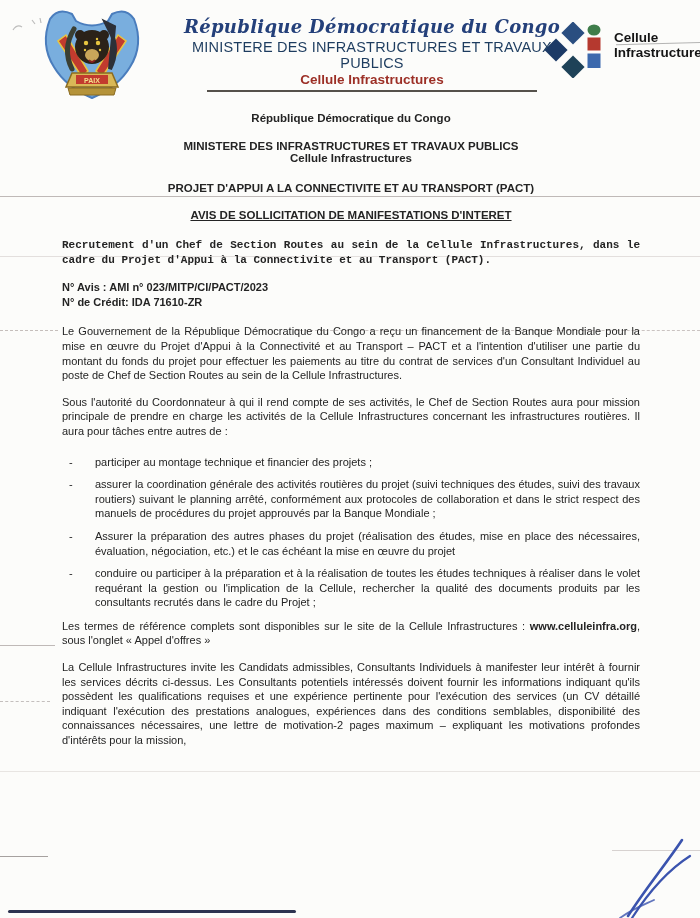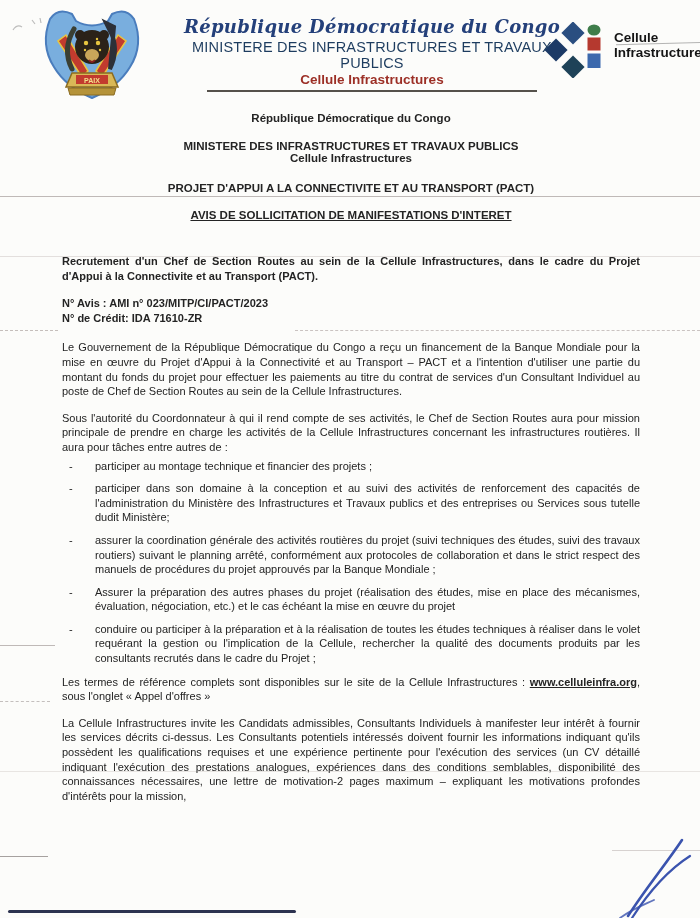--- a/index.html
+++ b/index.html
@@ -31,7 +31,7 @@
   .h-ministry { margin-bottom:0; }
   .h-unit { margin-bottom:18px; }
   .h-project { margin-bottom:15px;text-align:center; }
-  .h-notice { text-decoration:underline; margin-bottom:33px; }
+  .h-notice { text-decoration:underline; margin-bottom:17px; }
   p, .refs div, .task { font-size:11px; line-height:14.6px; }
   p { text-align:justify; }
   .subject { font-weight:bold; margin-bottom:13px; }

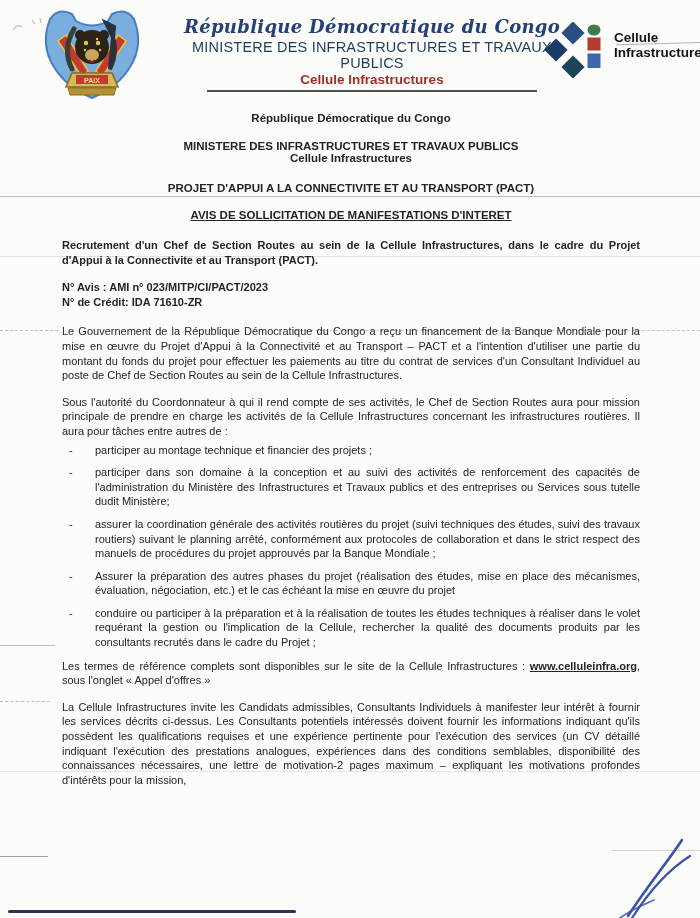--- a/index.html
+++ b/index.html
@@ -34,7 +34,7 @@
   .h-notice { text-decoration:underline; margin-bottom:17px; }
   p, .refs div, .task { font-size:11px; line-height:14.6px; }
   p { text-align:justify; }
-  .subject { font-weight:bold; margin-bottom:13px; }
+  .subject { font-weight:bold; margin-bottom:13px;font-family:Liberation Mono, monospace; }
   .refs { font-weight:bold; margin-bottom:15px; }
   .funding { margin-bottom:12px; }
   .mission { margin-bottom:4px; }

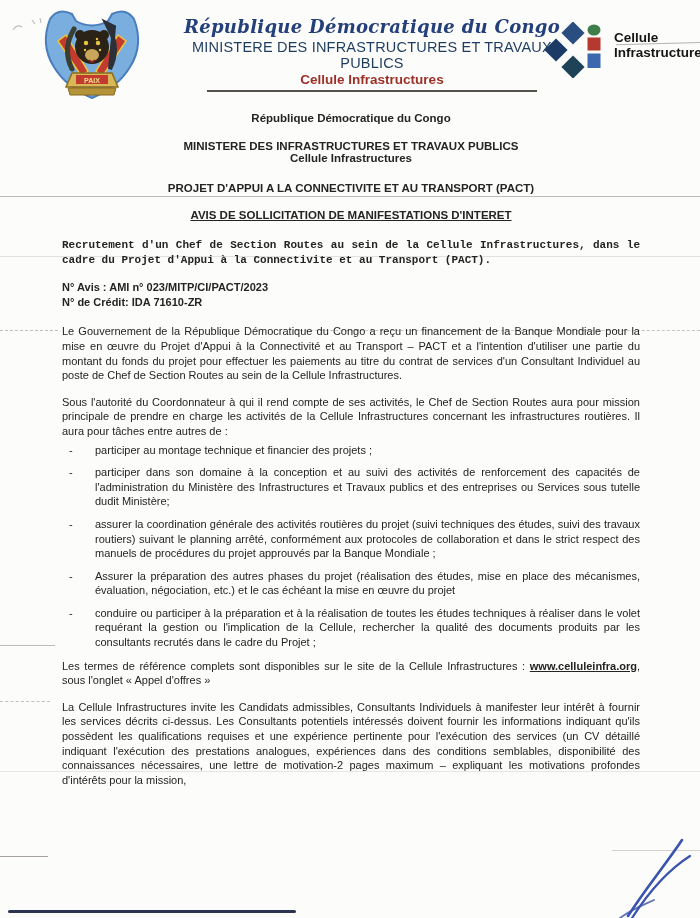--- a/index.html
+++ b/index.html
@@ -37,7 +37,7 @@
   .subject { font-weight:bold; margin-bottom:13px;font-family:Liberation Mono, monospace; }
   .refs { font-weight:bold; margin-bottom:15px; }
   .funding { margin-bottom:12px; }
-  .mission { margin-bottom:4px; }
+  .mission { margin-bottom:16px; }
   .tasks { margin-bottom:9px; }
   .task { position:relative; padding-left:33px; margin-bottom:8px; text-align:justify; }
   .task::before { content:"-"; position:absolute; left:7px; top:0; }

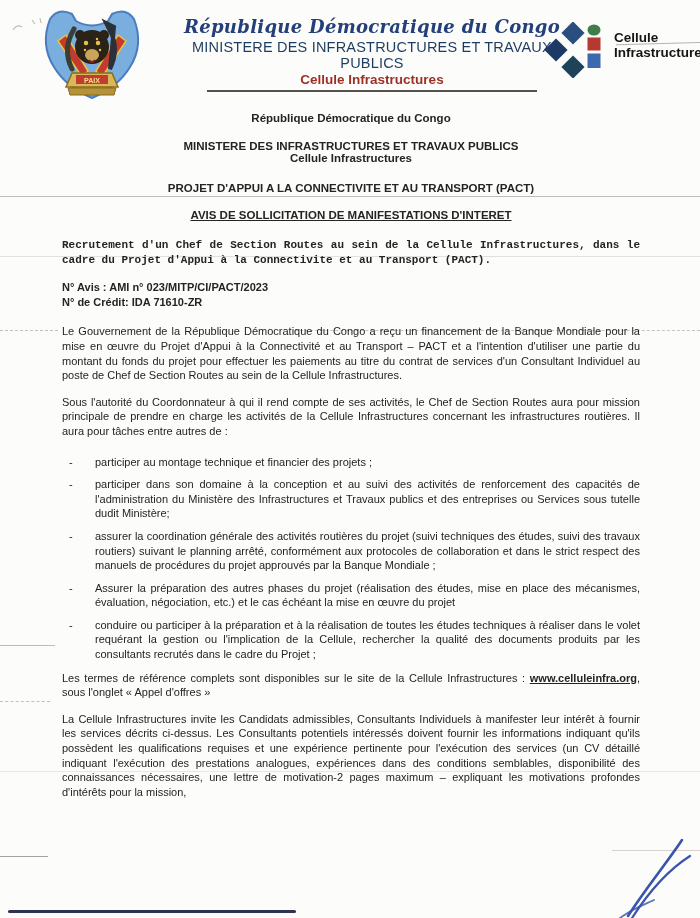--- a/index.html
+++ b/index.html
@@ -143,7 +143,6 @@
 
     <div class="tasks">
       <div class="task">participer au montage technique et financier des projets ;</div>
-      <div class="task">participer dans son domaine à la conception et au suivi des activités de renforcement des capacités de l'administration du Ministère des Infrastructures et Travaux publics et des entreprises ou Services sous tutelle dudit Ministère;</div>
       <div class="task">assurer la coordination générale des activités routières du projet (suivi techniques des études, suivi des travaux routiers) suivant le planning arrêté, conformément aux protocoles de collaboration et dans le strict respect des manuels de procédures du projet approuvés par la Banque Mondiale ;</div>
       <div class="task">Assurer la préparation des autres phases du projet (réalisation des études, mise en place des mécanismes, évaluation, négociation, etc.) et le cas échéant la mise en œuvre du projet</div>
       <div class="task">conduire ou participer à la préparation et à la réalisation de toutes les études techniques à réaliser dans le volet requérant la gestion ou l'implication de la Cellule, rechercher la qualité des documents produits par les consultants recrutés dans le cadre du Projet ;</div>

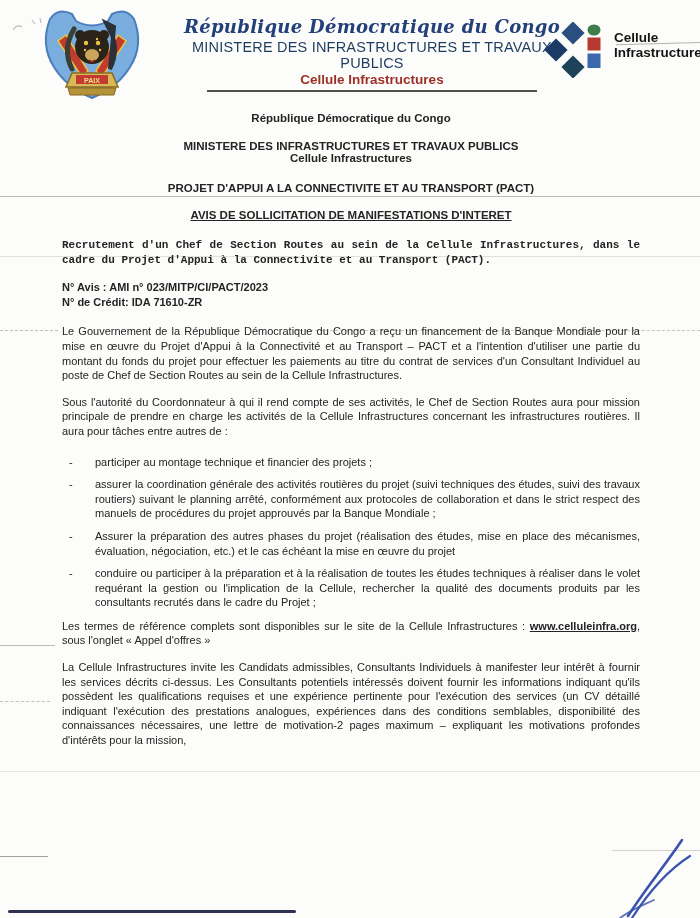--- a/index.html
+++ b/index.html
@@ -144,7 +144,7 @@
     <div class="tasks">
       <div class="task">participer au montage technique et financier des projets ;</div>
       <div class="task">assurer la coordination générale des activités routières du projet (suivi techniques des études, suivi des travaux routiers) suivant le planning arrêté, conformément aux protocoles de collaboration et dans le strict respect des manuels de procédures du projet approuvés par la Banque Mondiale ;</div>
-      <div class="task">Assurer la préparation des autres phases du projet (réalisation des études, mise en place des mécanismes, évaluation, négociation, etc.) et le cas échéant la mise en œuvre du projet</div>
+      <div class="task">Assurer la préparation des autres phases du projet (réalisation des études, mise en place des nécessaires, évaluation, négociation, etc.) et le cas échéant la mise en œuvre du projet</div>
       <div class="task">conduire ou participer à la préparation et à la réalisation de toutes les études techniques à réaliser dans le volet requérant la gestion ou l'implication de la Cellule, rechercher la qualité des documents produits par les consultants recrutés dans le cadre du Projet ;</div>
     </div>
 

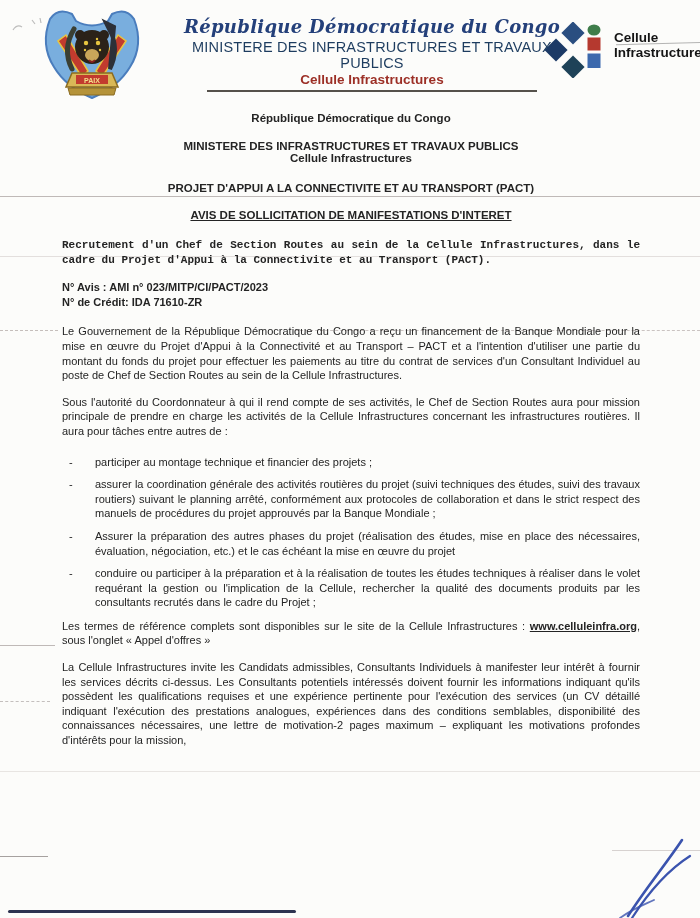--- a/index.html
+++ b/index.html
@@ -43,7 +43,7 @@
   .task::before { content:"-"; position:absolute; left:7px; top:0; }
   .start { margin-bottom:8px; }
   .terms { margin-bottom:12px; }
-  .doc-link { font-weight:bold; text-decoration:underline; }
+  .doc-link { font-weight:bold; }
   
   .art { position:absolute; z-index:1; }
   .ln { height:0; border-top:1px solid; }

